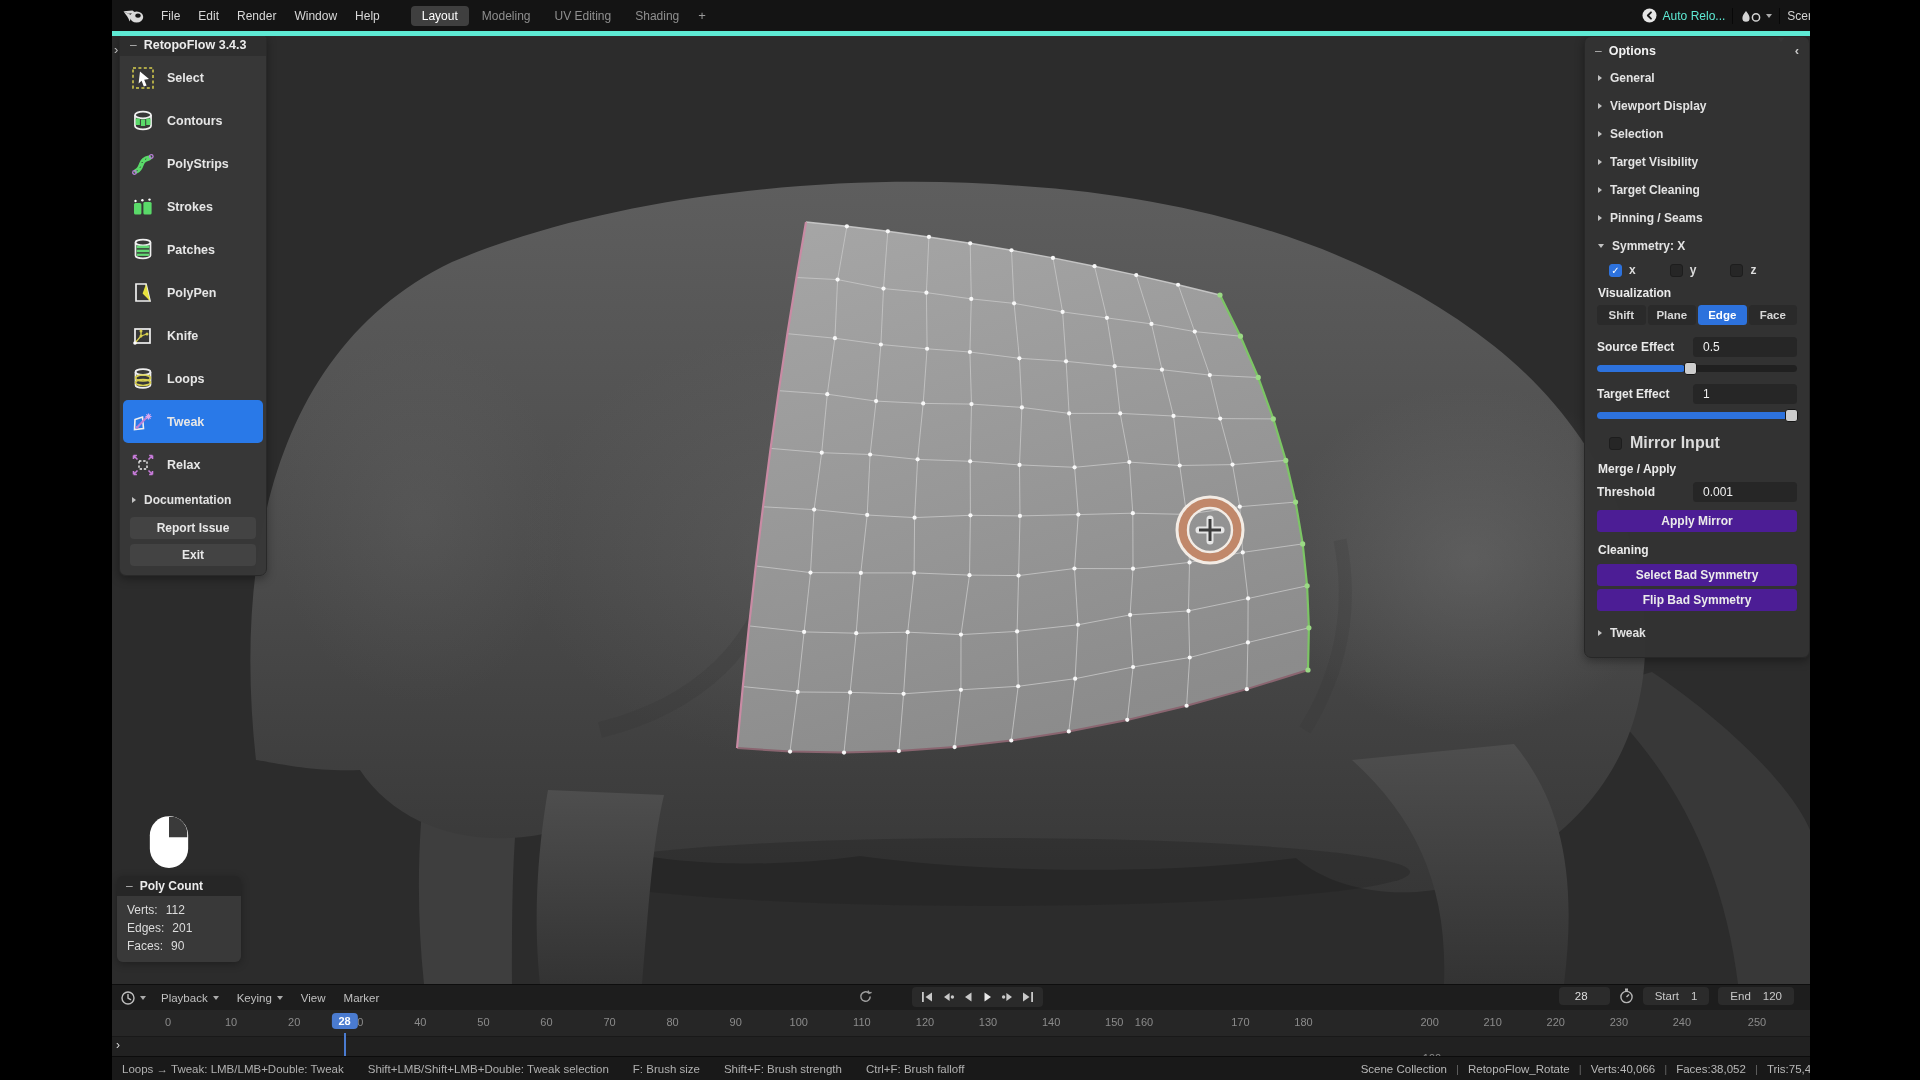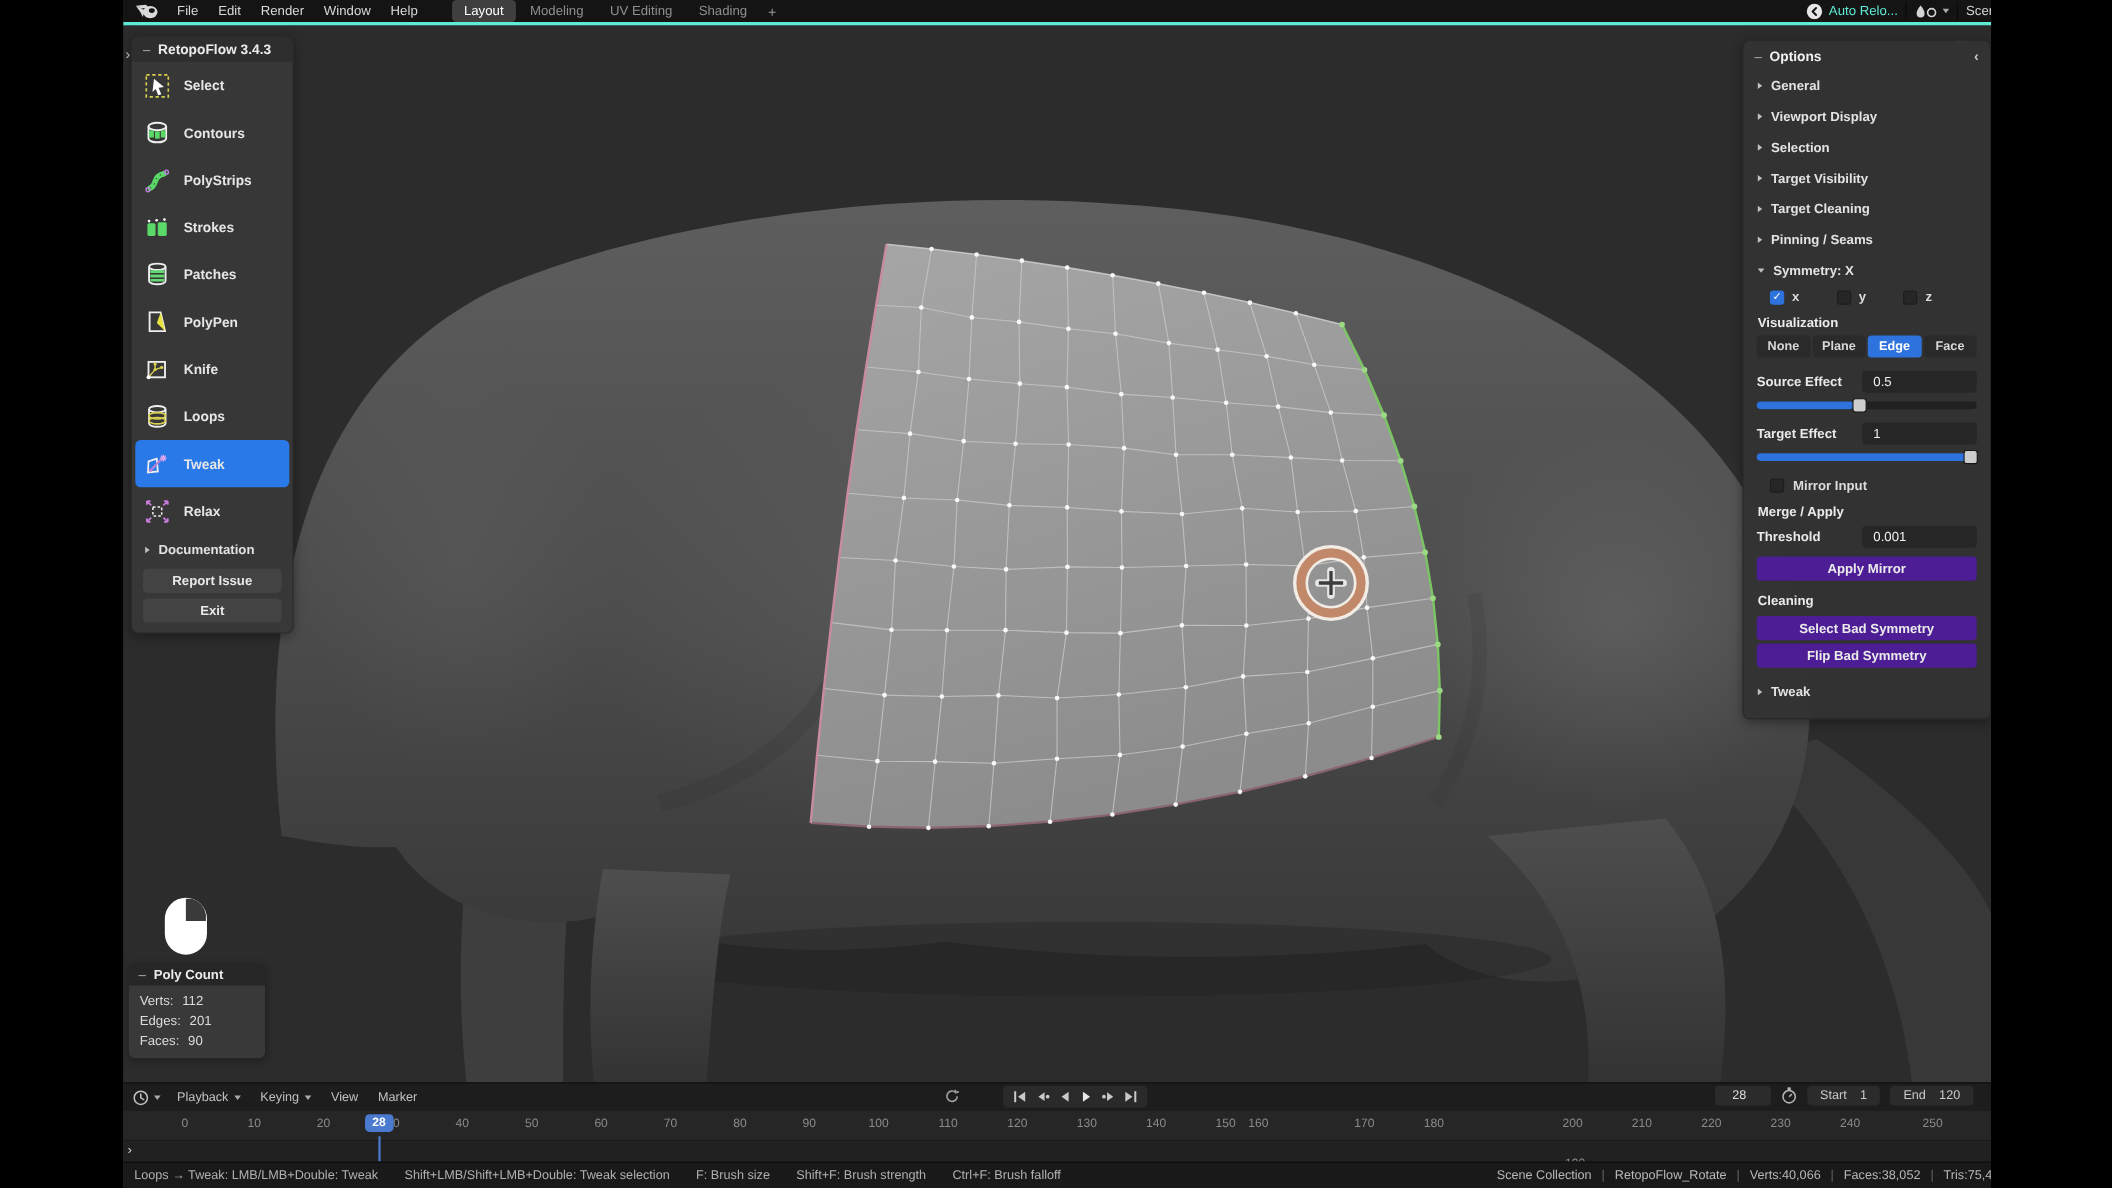--- a/index.html
+++ b/index.html
@@ -9,8 +9,8 @@
   #app { position:absolute; left:112px; top:0; width:1698px; height:1080px; background:#2c2c2c; overflow:hidden; }
 
   
-  #topbar { position:absolute; left:0; top:0; width:100%; height:23px; background:#141414;
-            display:flex; align-items:center; border-bottom:3px solid #5eead4; z-index:40; }
+  #topbar { position:absolute; left:0; top:0; width:100%; height:36px; background:#141414;
+            display:flex; align-items:center; border-bottom:5px solid #5eead4; z-index:40; }
   #blender-logo { width:26px; height:16px; margin:0 4px 0 10px; display:flex; align-items:center; }
   .menu-item { color:#d8d8d8; font-size:12px; padding:0 9px; line-height:26px; }
   .ws-tabs { display:flex; margin-left:22px; gap:2px; }

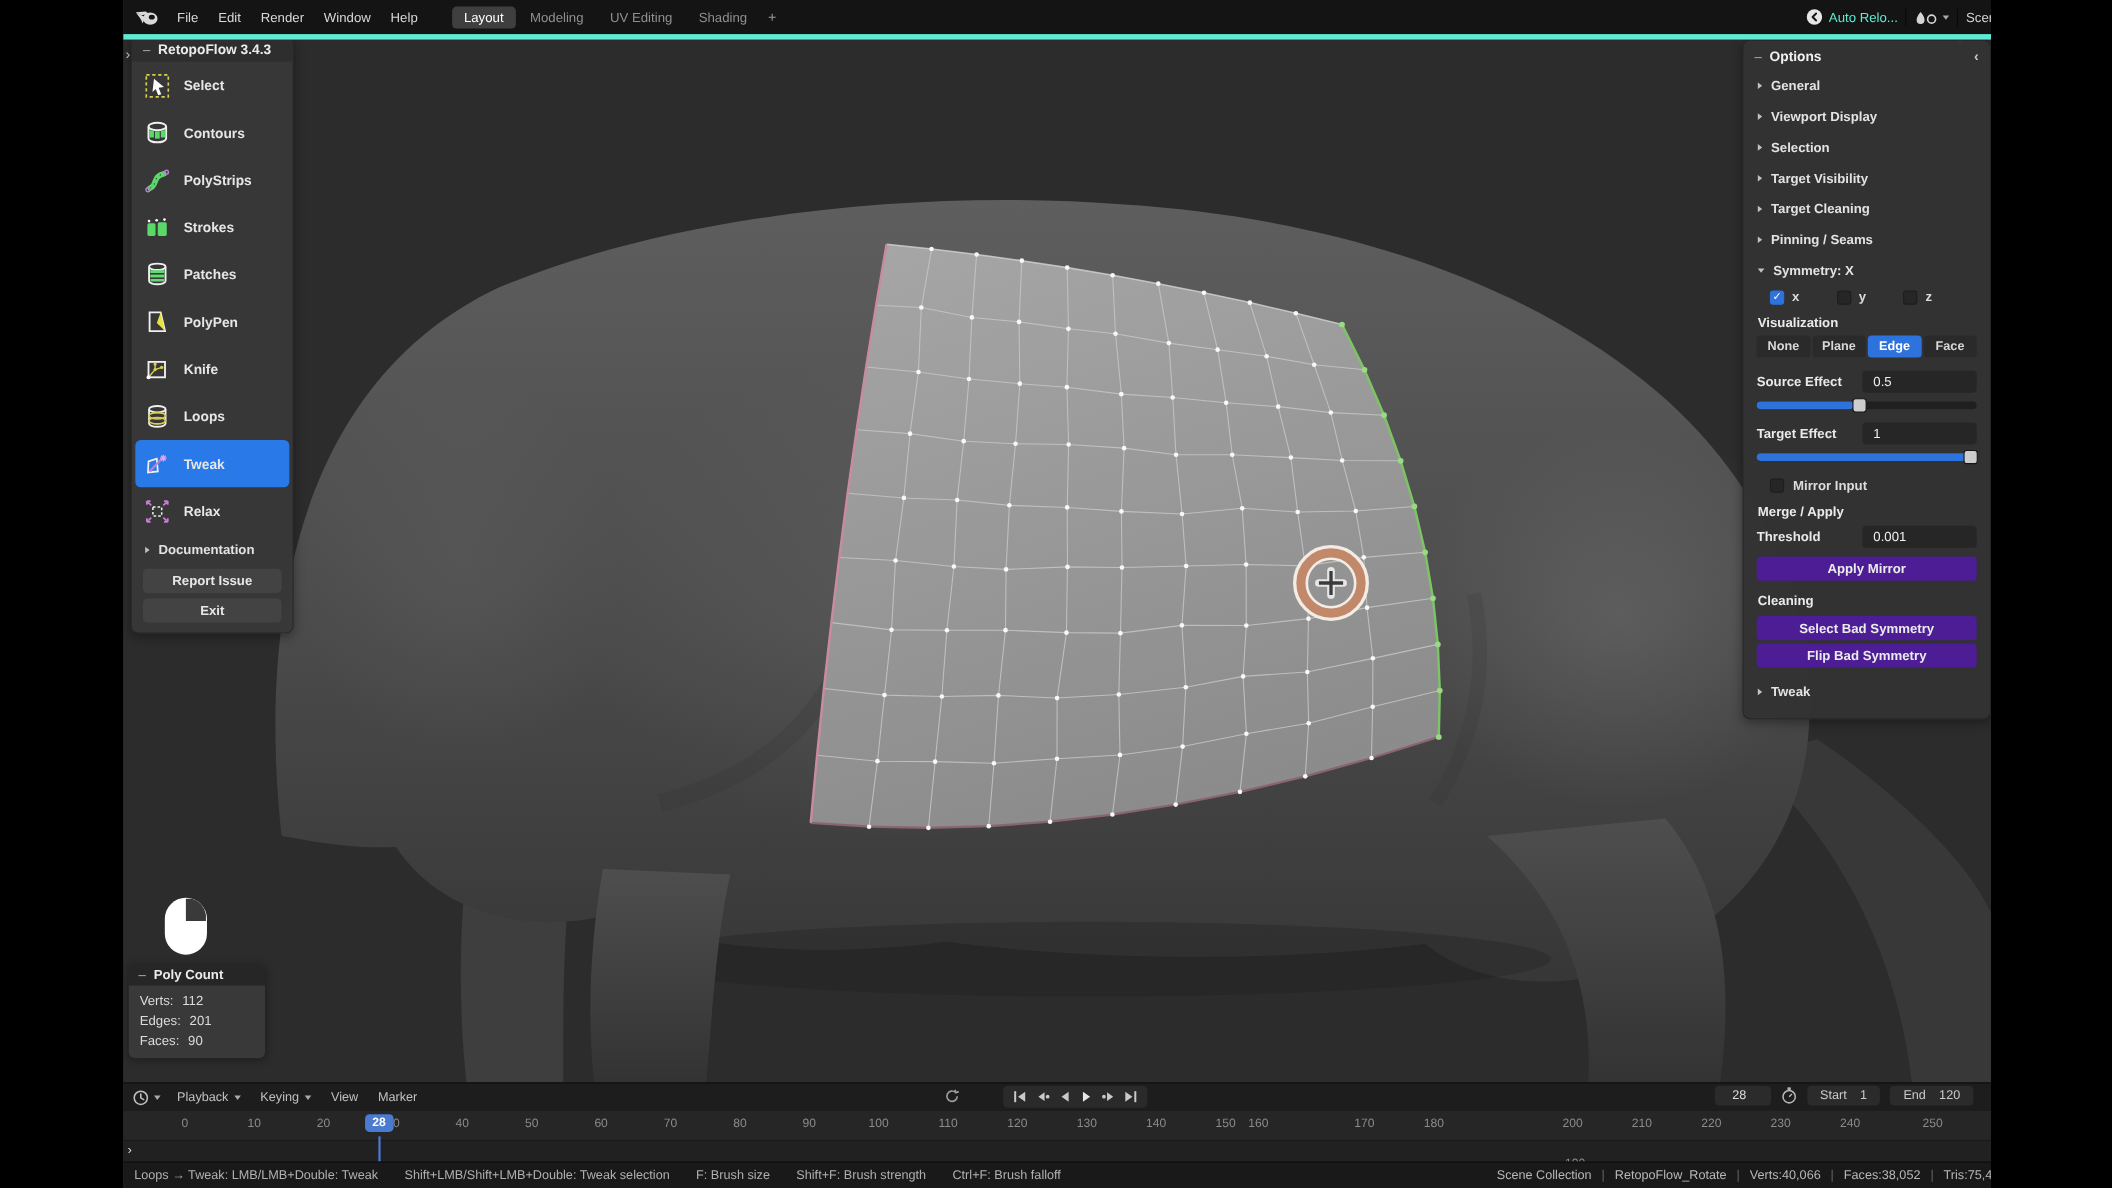--- a/index.html
+++ b/index.html
@@ -559,7 +559,7 @@
 
       <div class="group-label" style="padding-top:2px;">Visualization</div>
       <div class="seg-row" id="vis-seg">
-          <span class="seg">None</span>
+          <span class="seg">Shift</span>
           <span class="seg">Plane</span>
           <span class="seg active">Edge</span>
           <span class="seg">Face</span>

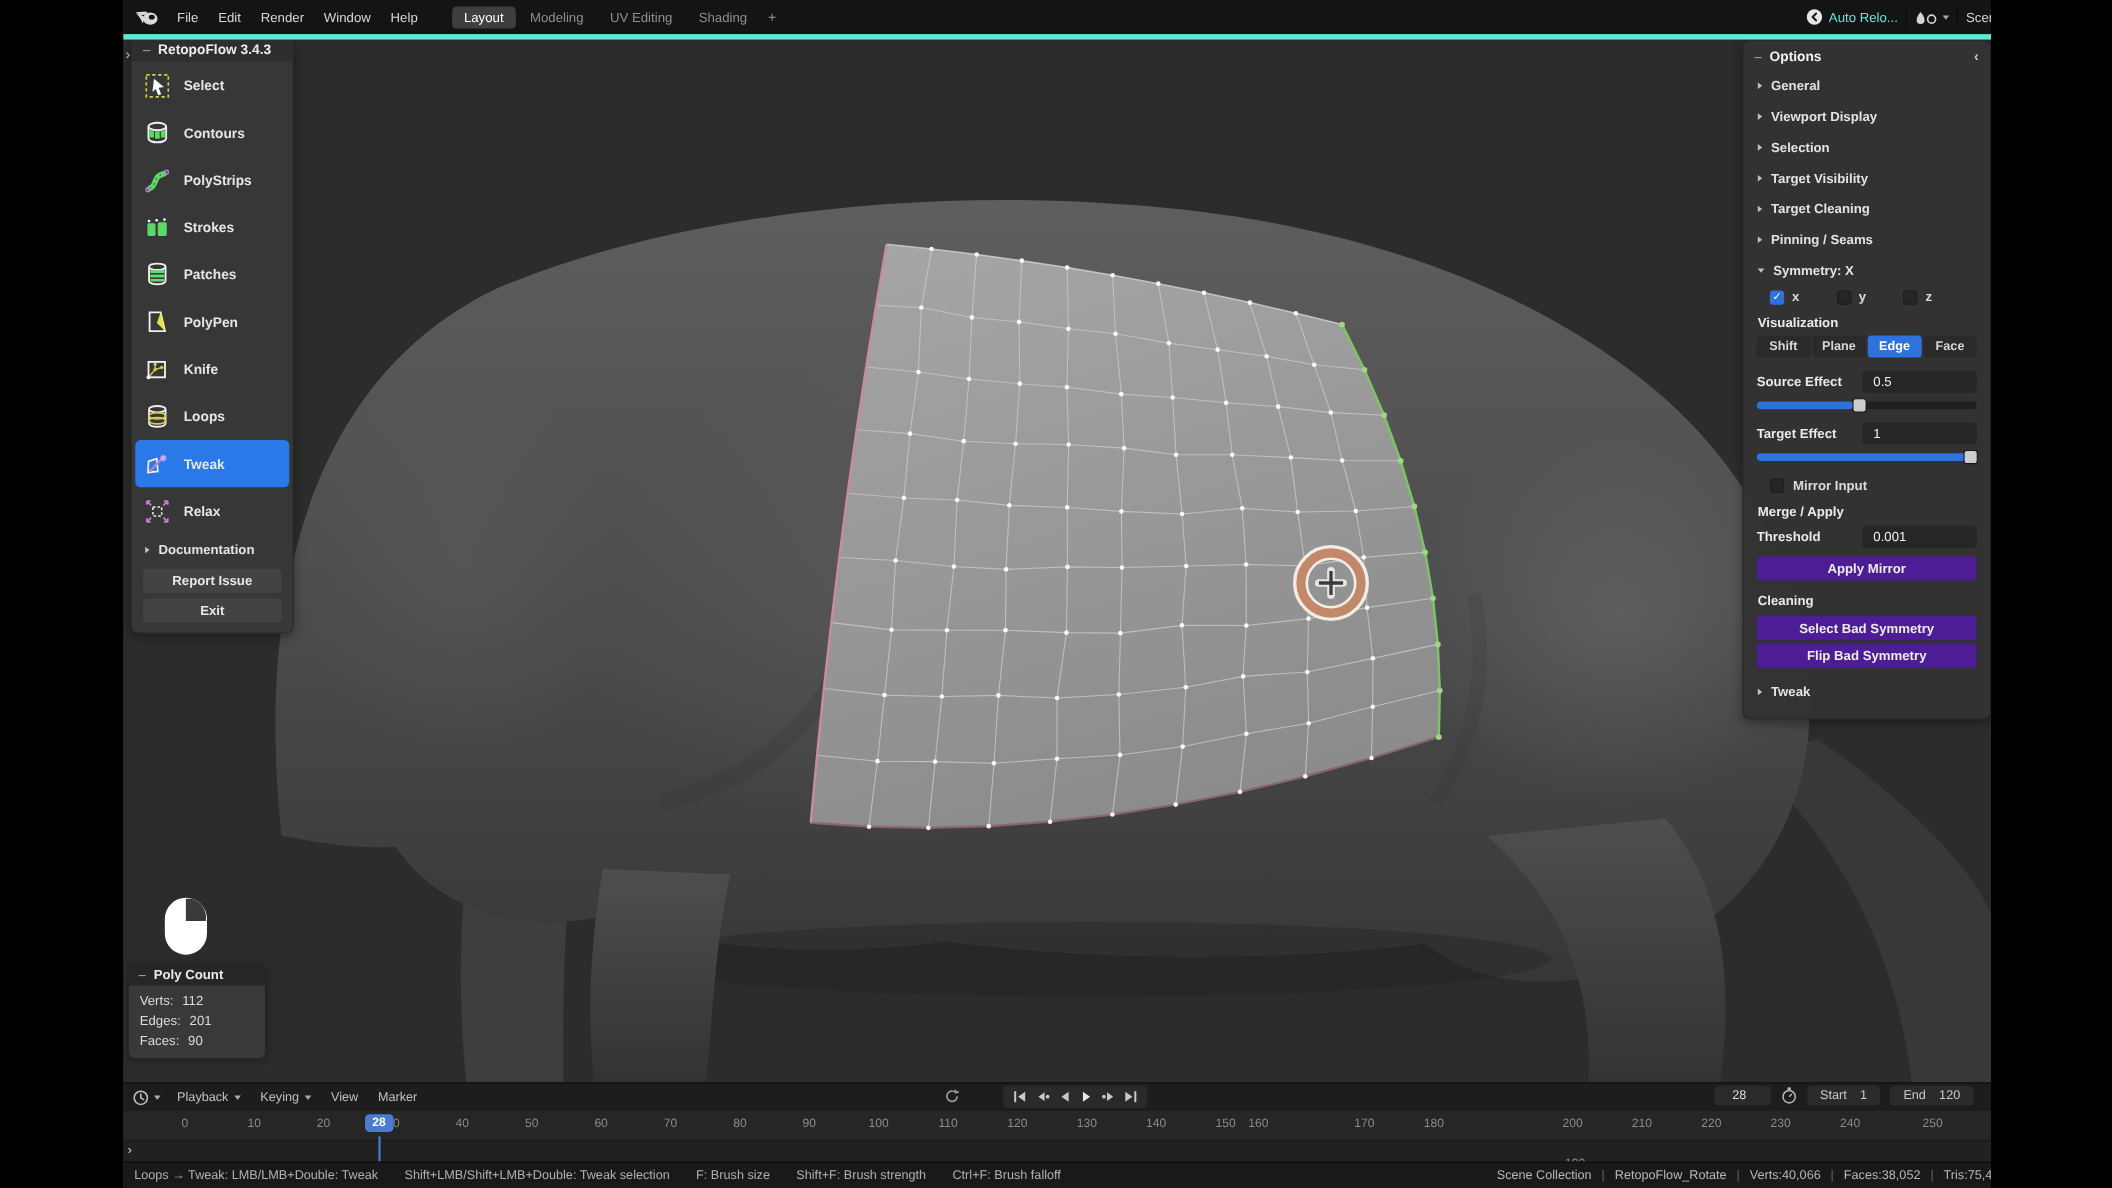--- a/index.html
+++ b/index.html
@@ -85,7 +85,7 @@
   .slider-handle { position:absolute; top:-3px; width:13px; height:13px; background:#cdcdcd;
                    border:1px solid #161616; border-radius:3px; }
   #mirror-row { display:flex; align-items:center; gap:8px; padding:12px 12px 2px 24px; color:#dcdcdc;
-                font-size:12px; font-weight:700; }
+                font-size:16px; font-weight:700; }
   .opt-btn { margin:3px 12px; background:#4c1d95; border-radius:3.5px; text-align:center; padding:4px 0;
              color:#ebebeb; font-size:12px; font-weight:700; }
   #tweak-section { margin-top:8px; }

